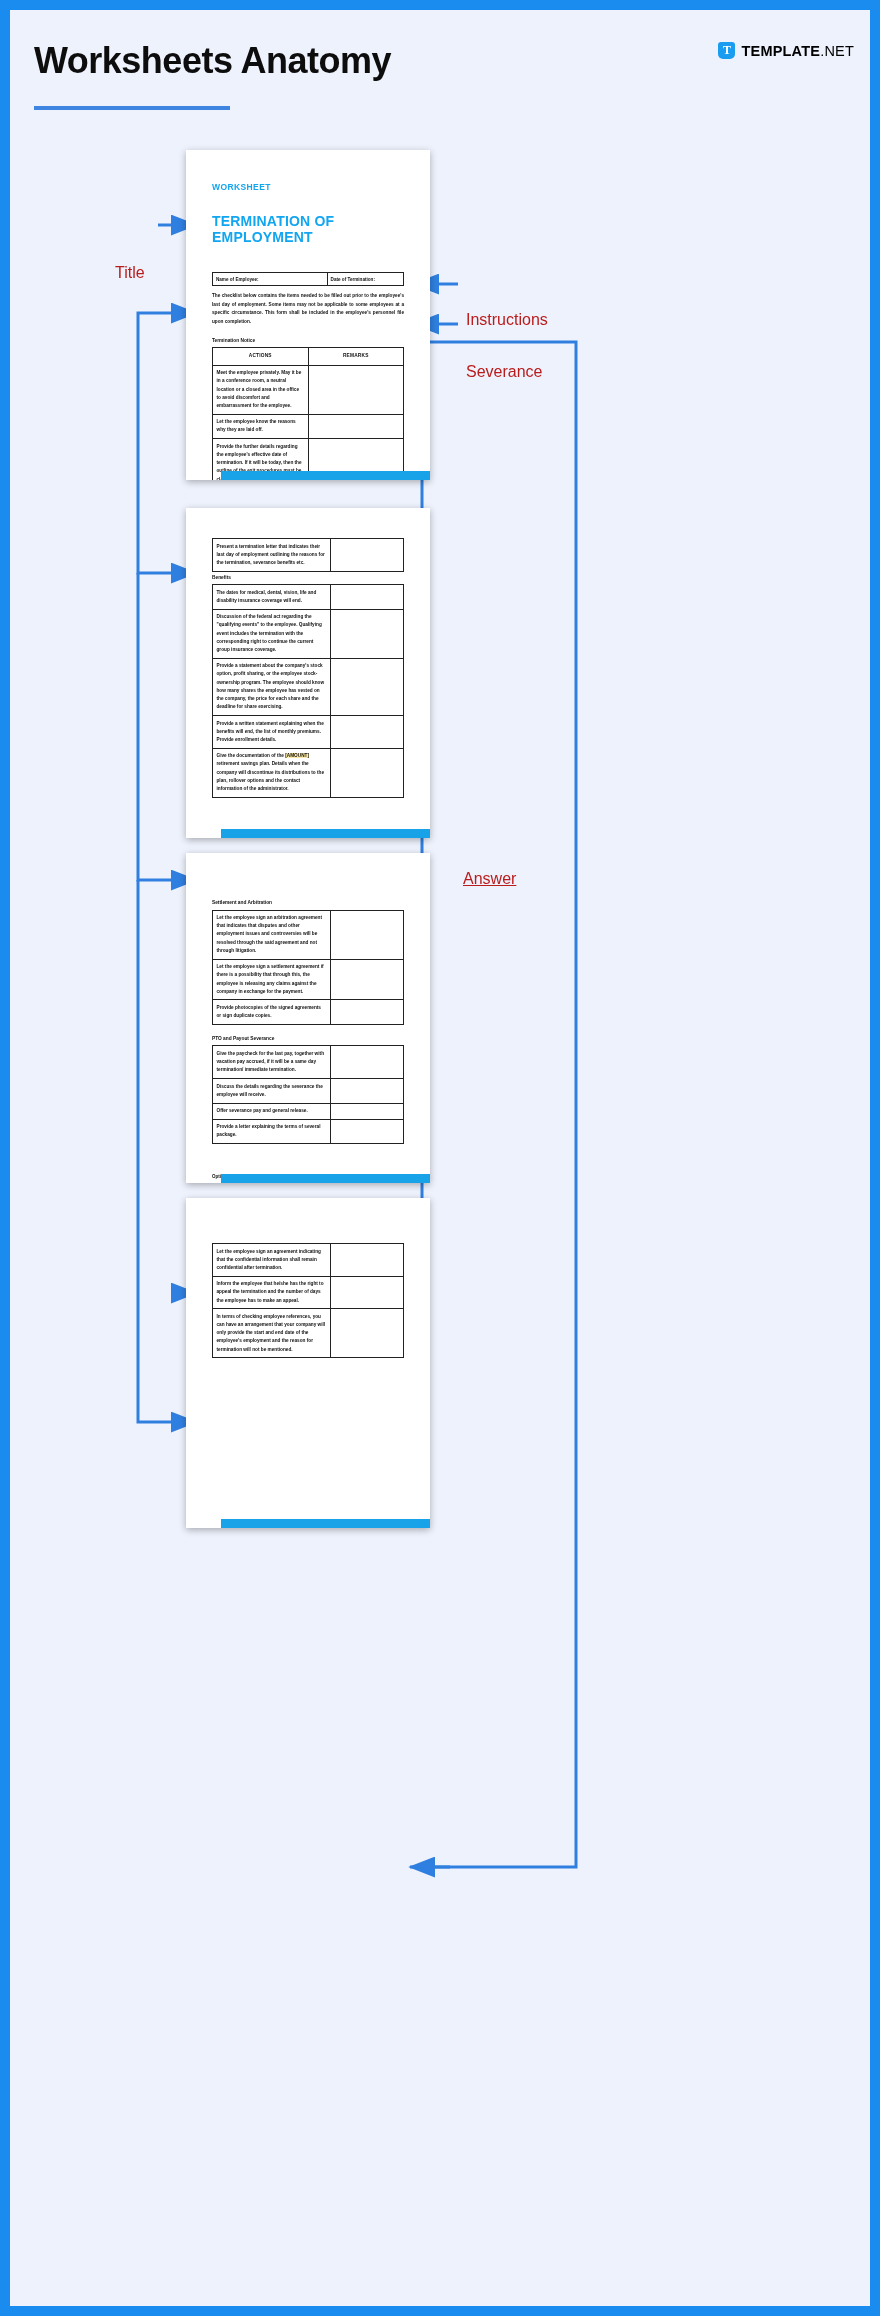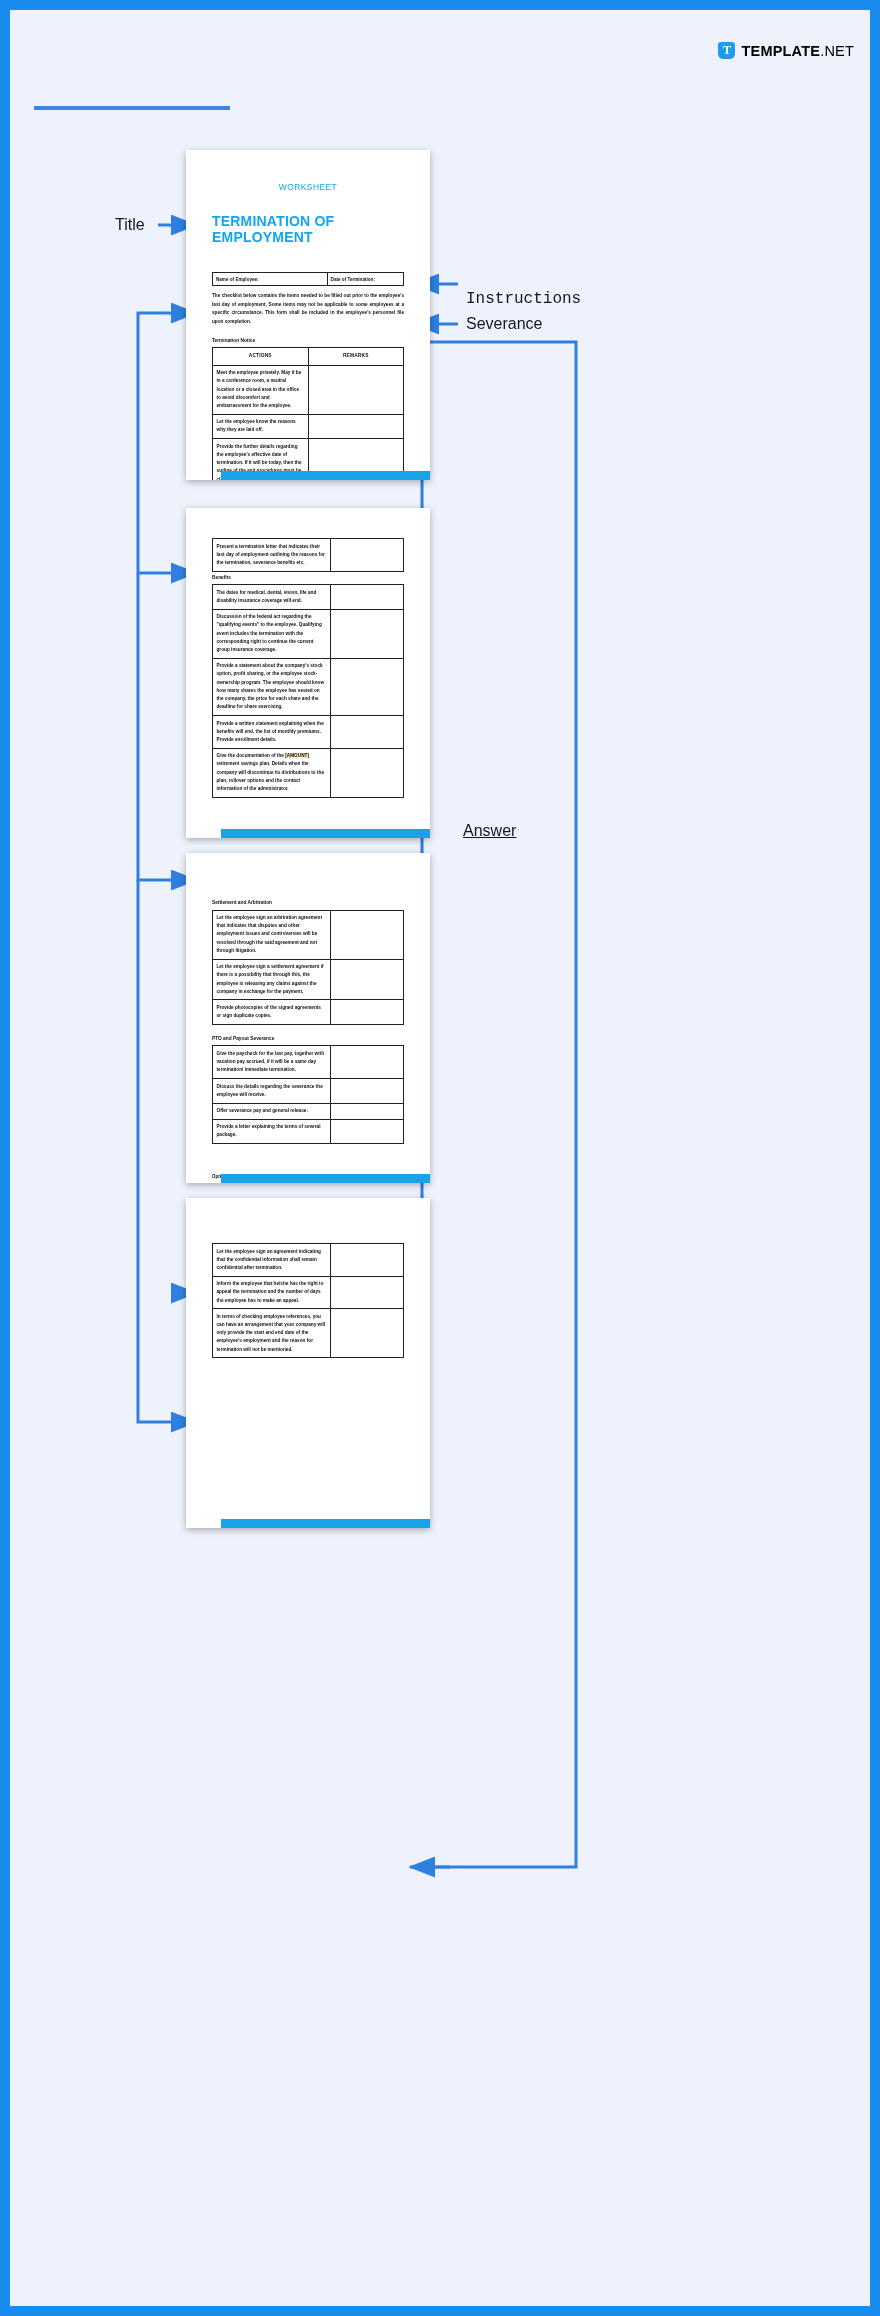--- a/index.html
+++ b/index.html
@@ -112,6 +112,7 @@
 <div id="canvas">
 
   <div id="header">
+    <div id="page-title">Worksheets Anatomy</div>
     <div id="title-rule"></div>
     <div id="brand">
       <div id="brand-mark">T</div>

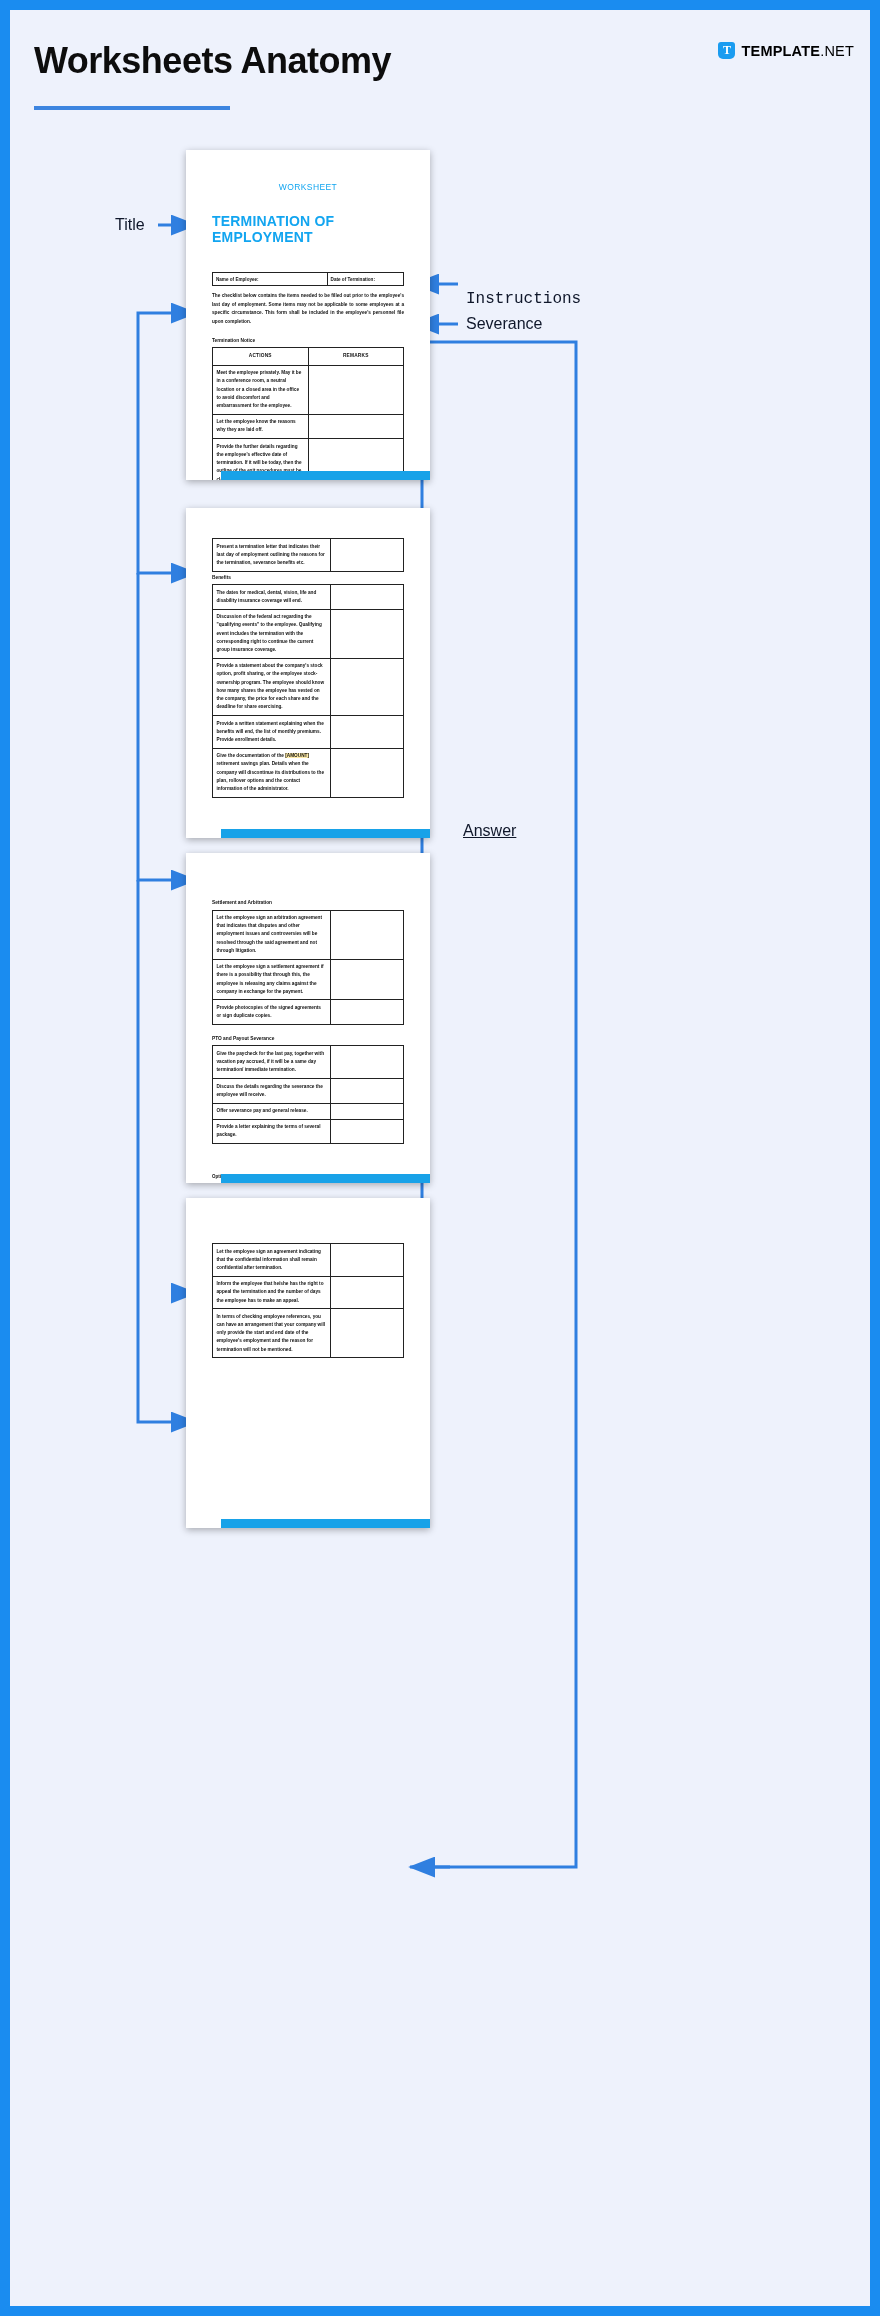--- a/index.html
+++ b/index.html
@@ -55,8 +55,8 @@
   .doc-inner { padding: 0 26px; position: relative; }
 
   .wk-kicker {
-    text-align: center; color: #12a5f0;
-    font-size: 8.5px; font-weight: 400; letter-spacing: 0.4px;
+    text-align: left; color: #12a5f0;
+    font-size: 8.5px; font-weight: 700; letter-spacing: 0.4px;
     margin-top: 32px;
   }
   .wk-title {

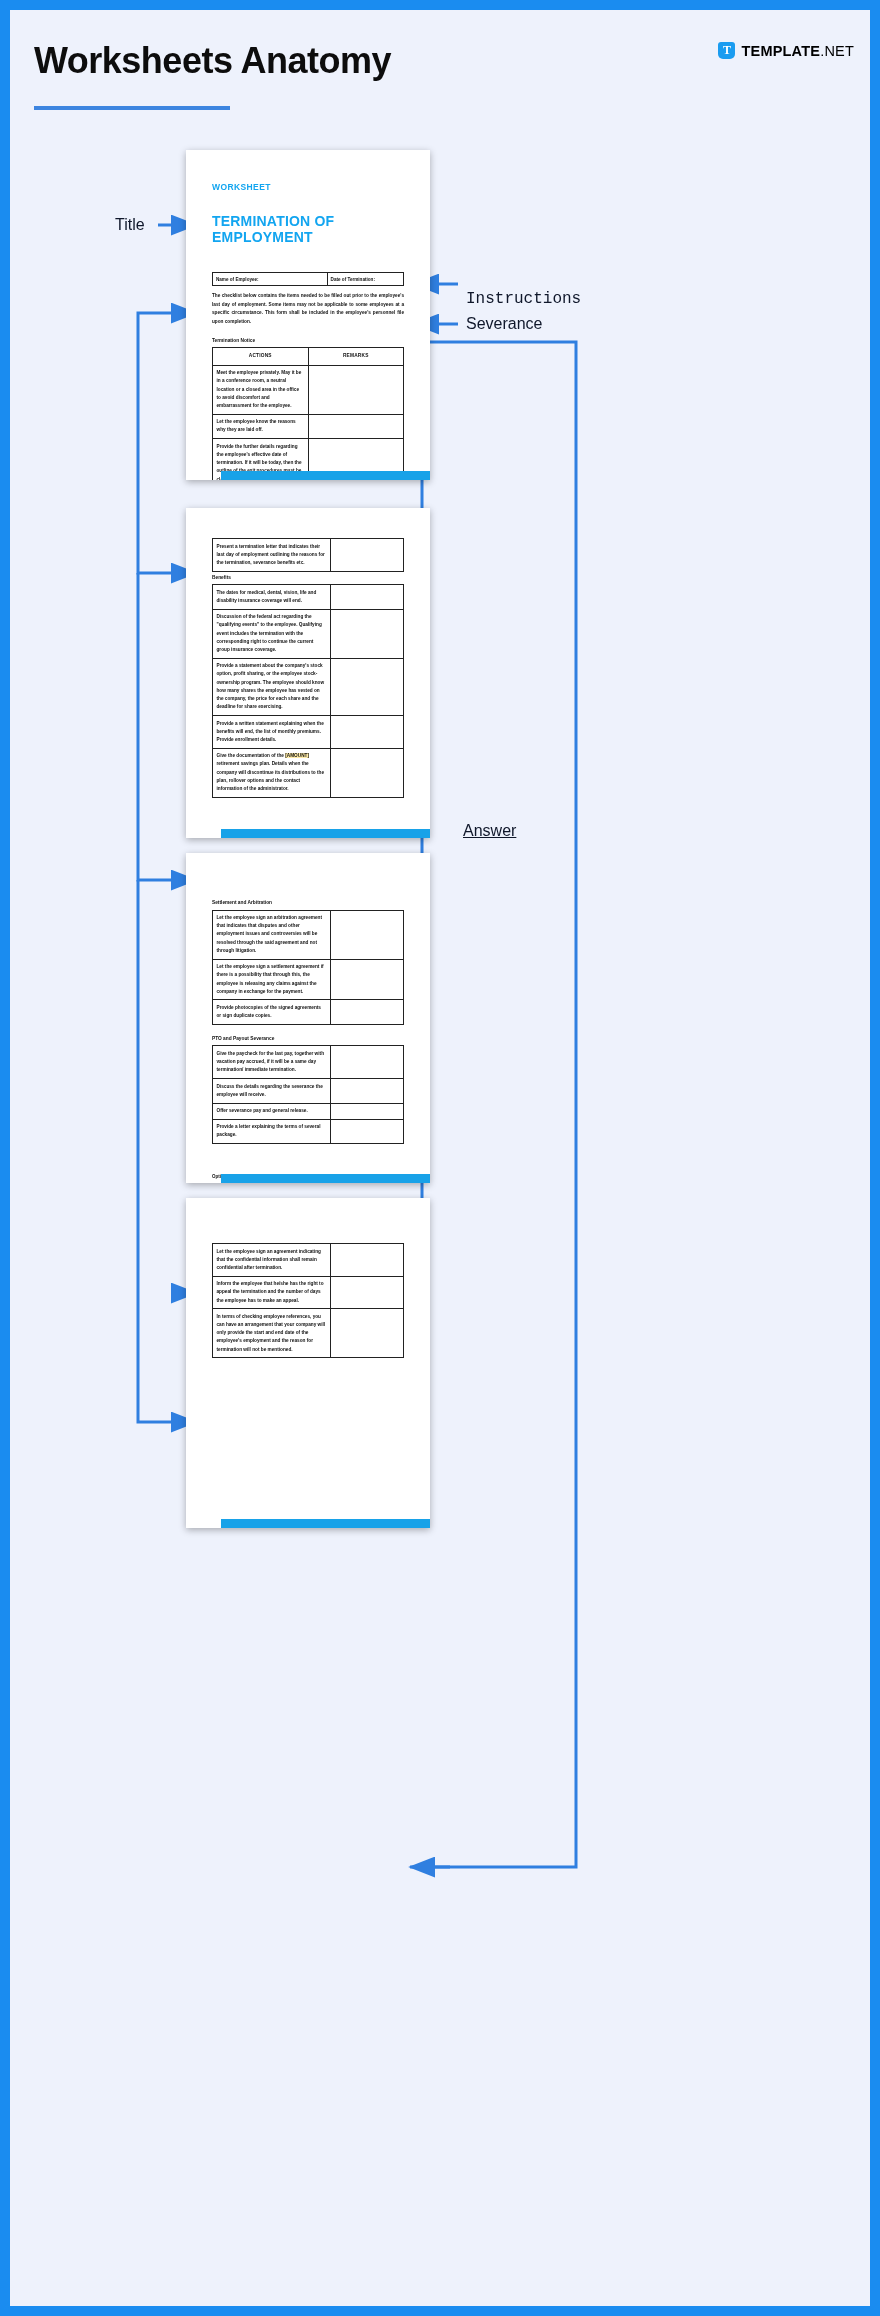--- a/index.html
+++ b/index.html
@@ -100,8 +100,8 @@
 
   
   .anno-label {
-    position: absolute; font-size: 16px; color: #0f172a;
-    font-family: "Liberation Sans", sans-serif; white-space: nowrap;
+    position: absolute; font-size: 16px; color: #b91c1c;
+    font-family: "Liberation Sans", sans-serif; white-space: nowrap; margin-top: 48px;
   }
   
   #connectors { position: absolute; left: 0; top: 0; width: 860px; height: 2296px; }

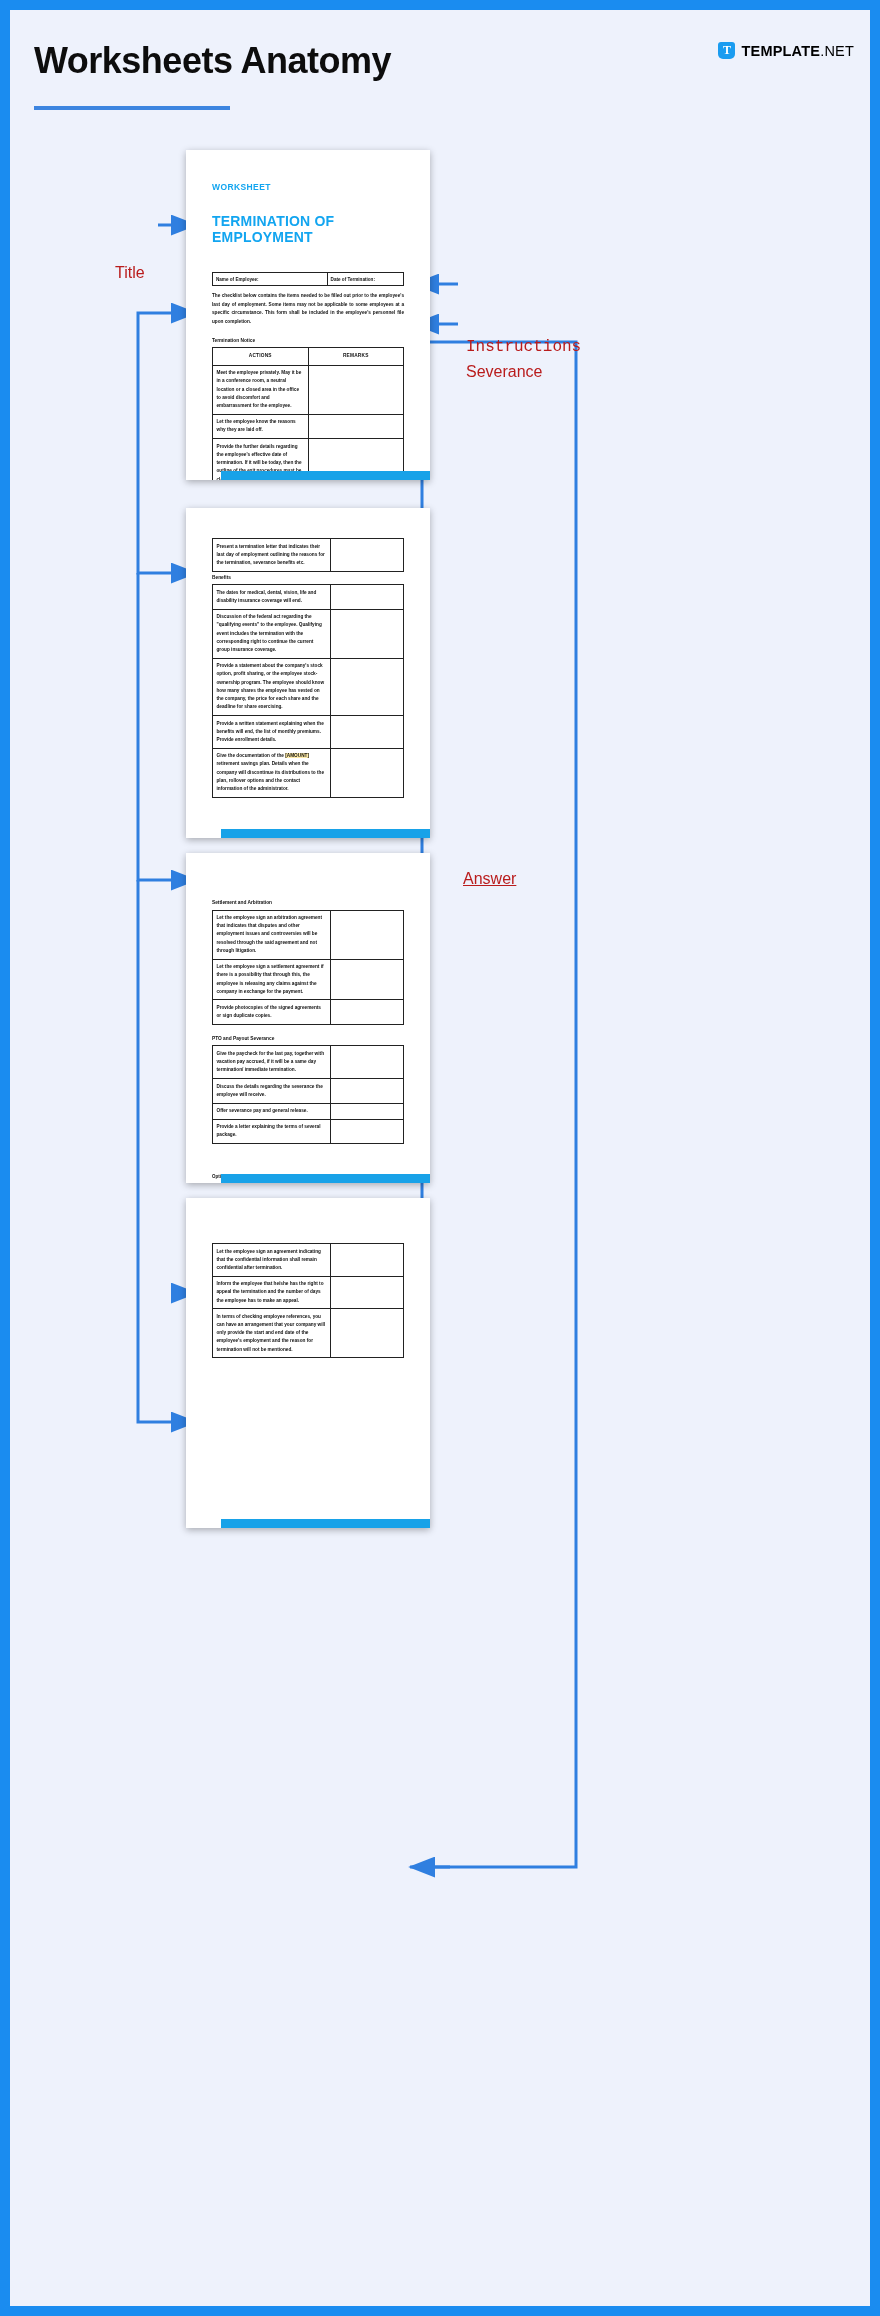--- a/index.html
+++ b/index.html
@@ -152,7 +152,7 @@
   </svg>
 
   <div class="anno-label" style="left:105px; top:206px;">Title</div>
-  <div class="anno-label" style="left:456px; top:280px;font-family:Liberation Mono, monospace;">Instructions</div>
+  <div class="anno-label" style="left:456px; top:253px;">Instructions</div>
   <div class="anno-label" style="left:456px; top:305px;">Severance</div>
   <div class="anno-label" style="left:453px; top:812px;text-decoration:underline;">Answer</div>
 

